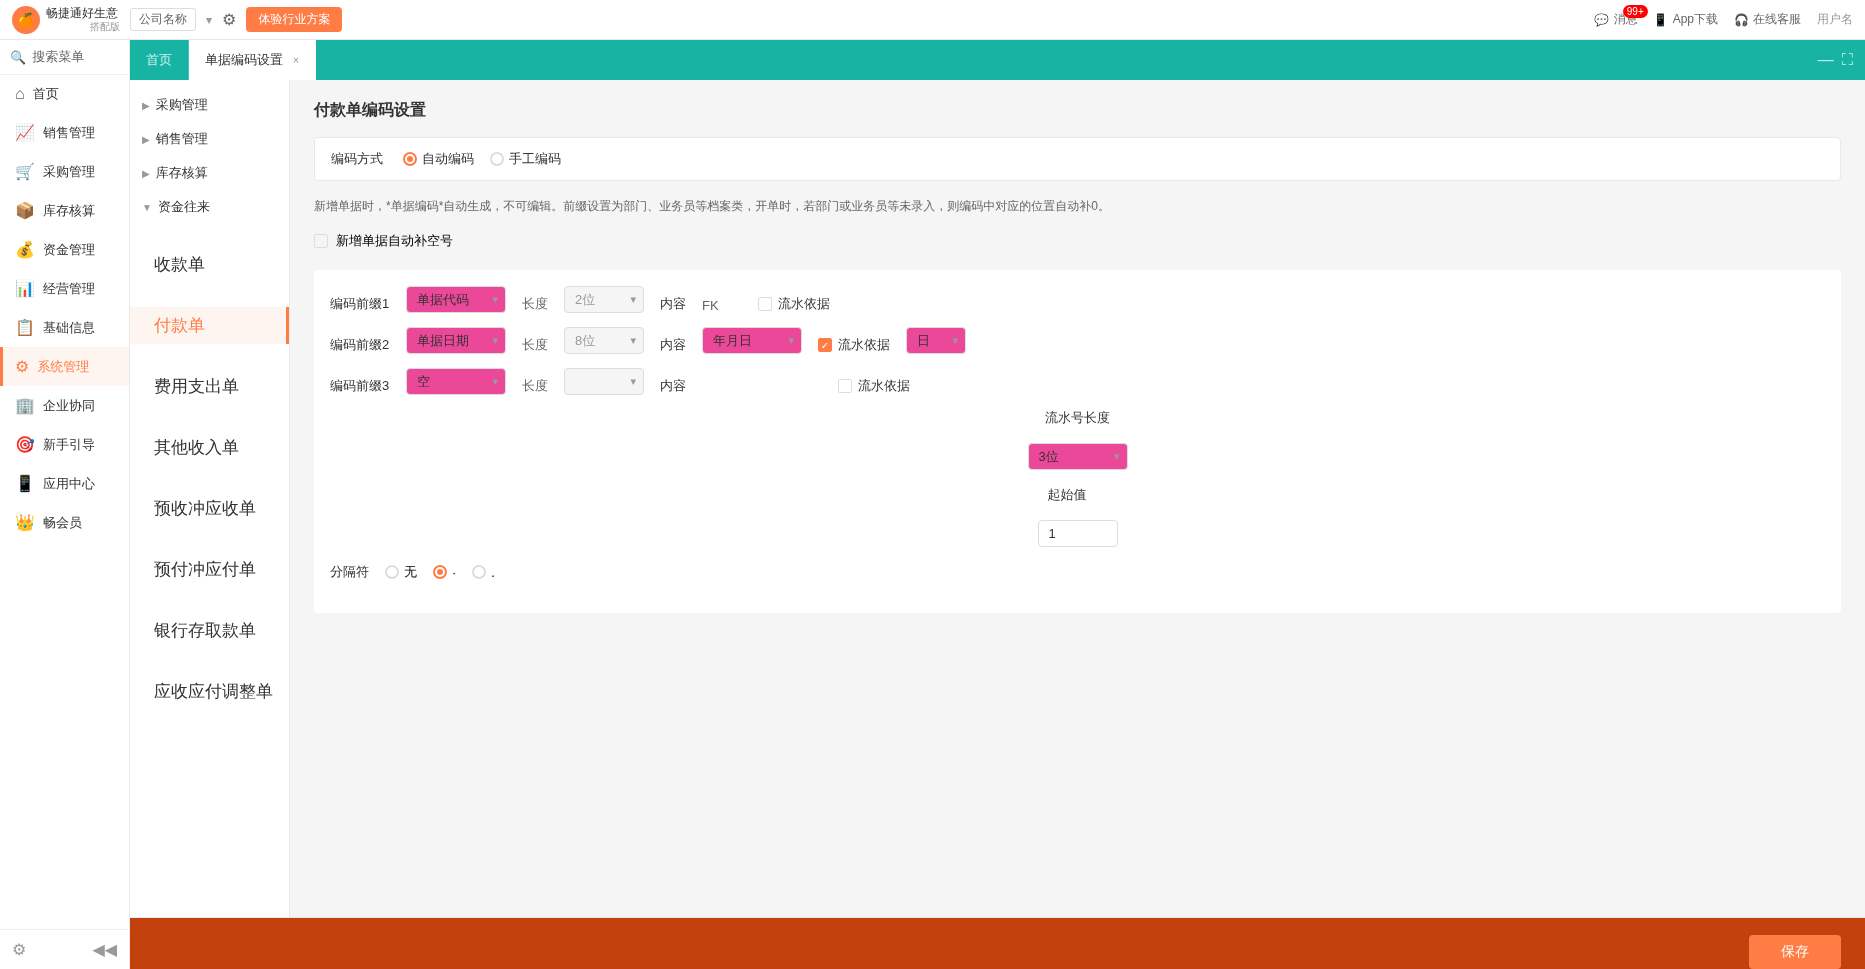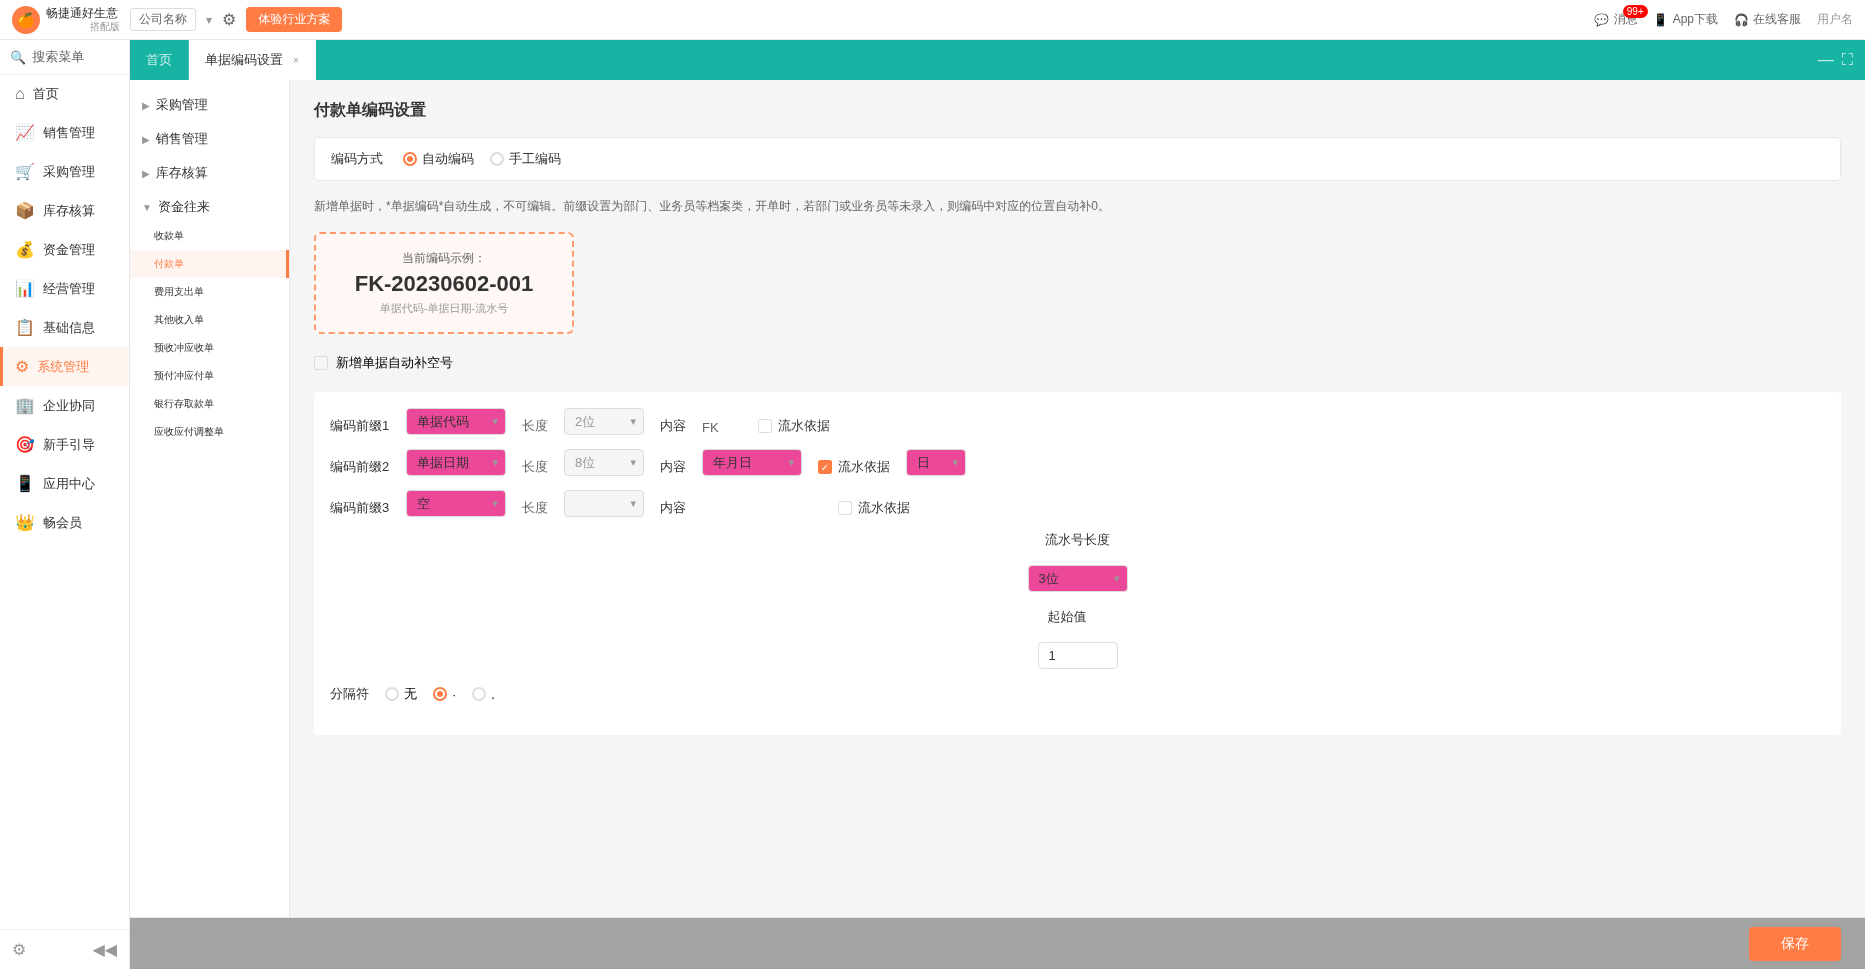--- a/index.html
+++ b/index.html
@@ -51,7 +51,7 @@
     .sec-group { margin-bottom: 4px; }
     .sec-group-header { display: flex; align-items: center; gap: 6px; padding: 6px 12px; color: #333; font-size: 13px; cursor: pointer; }
     .sec-group-header .chevron { font-size: 10px; color: #999; }
-    .sec-item { padding: 7px 12px 7px 24px; color: #333; font-size: 10px; cursor: pointer; }
+    .sec-item { padding: 7px 12px 7px 24px; color: #333; font-size: 17px; cursor: pointer; margin-top: 24px; }
     .sec-item.active { background: #fff5f0; color: #ff7d45; border-right: 3px solid #ff7d45; }
 
     

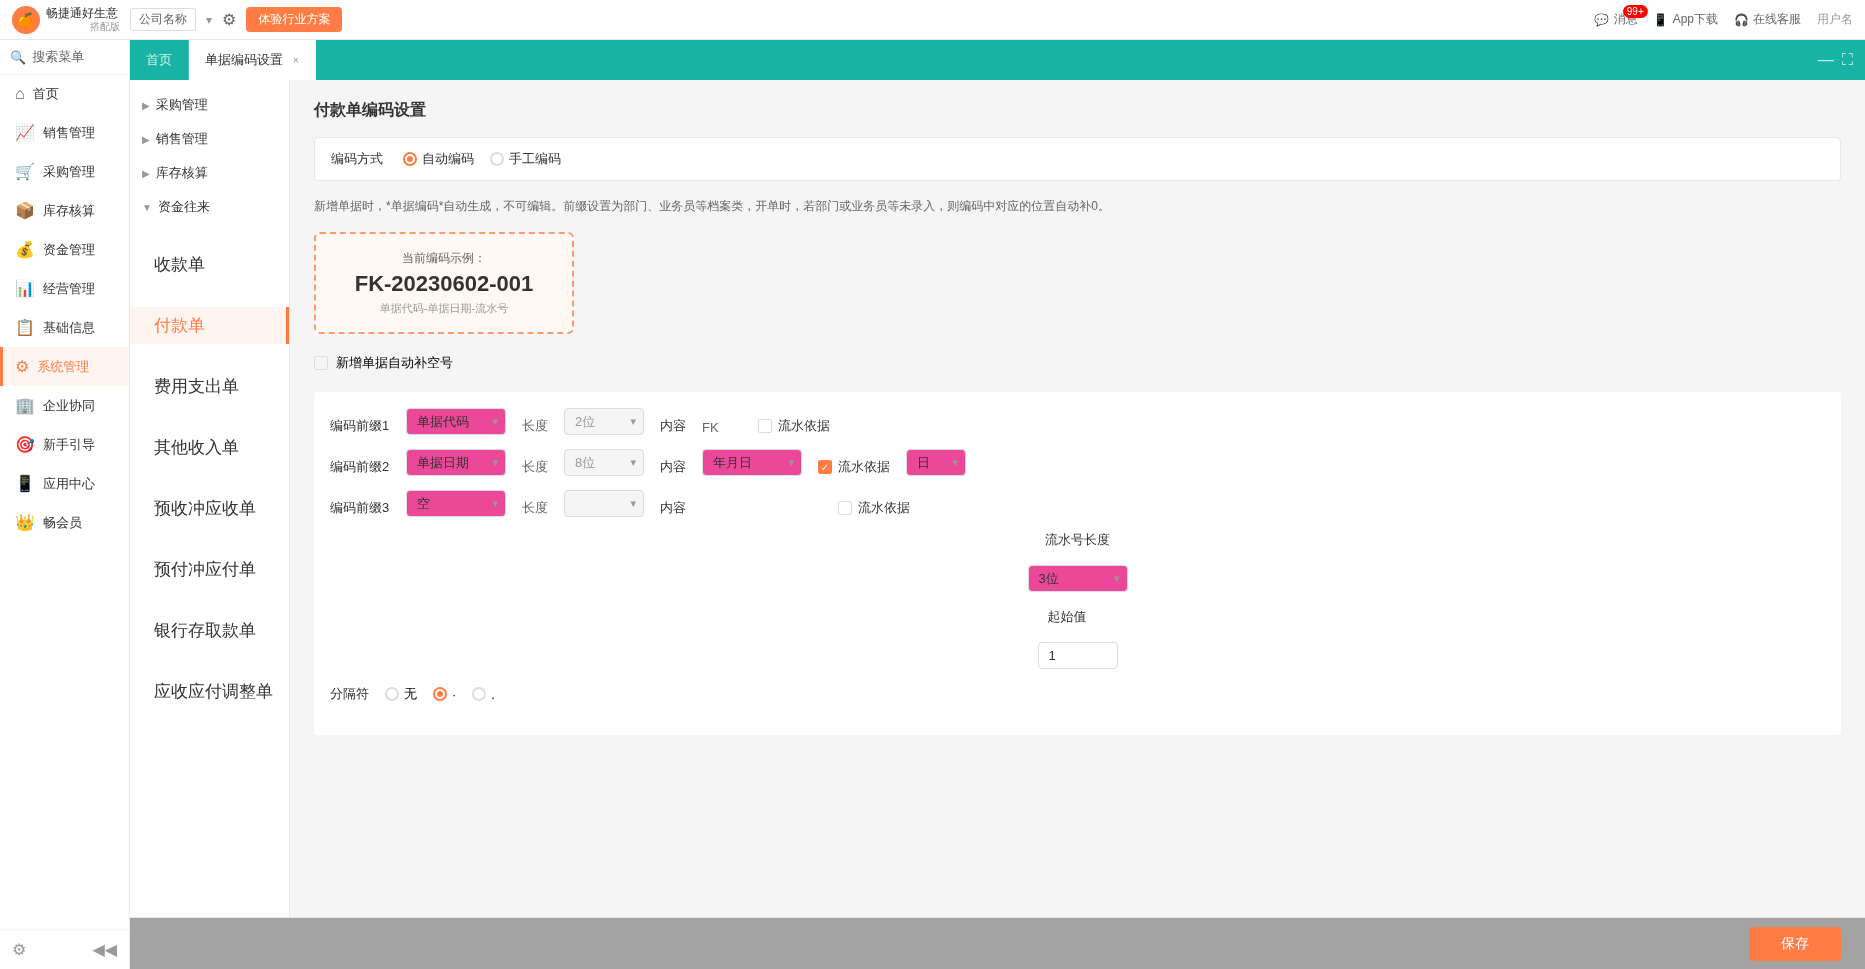--- a/index.html
+++ b/index.html
@@ -277,11 +277,6 @@
         <div class="info-text">新增单据时，*单据编码*自动生成，不可编辑。前缀设置为部门、业务员等档案类，开单时，若部门或业务员等未录入，则编码中对应的位置自动补0。</div>
 
         
-        <div class="code-preview">
-          <div class="code-label">当前编码示例：</div>
-          <div class="code-example">FK-20230602-001</div>
-          <div class="code-structure">单据代码-单据日期-流水号</div>
-        </div>
 
         
         <div class="autofill-row">

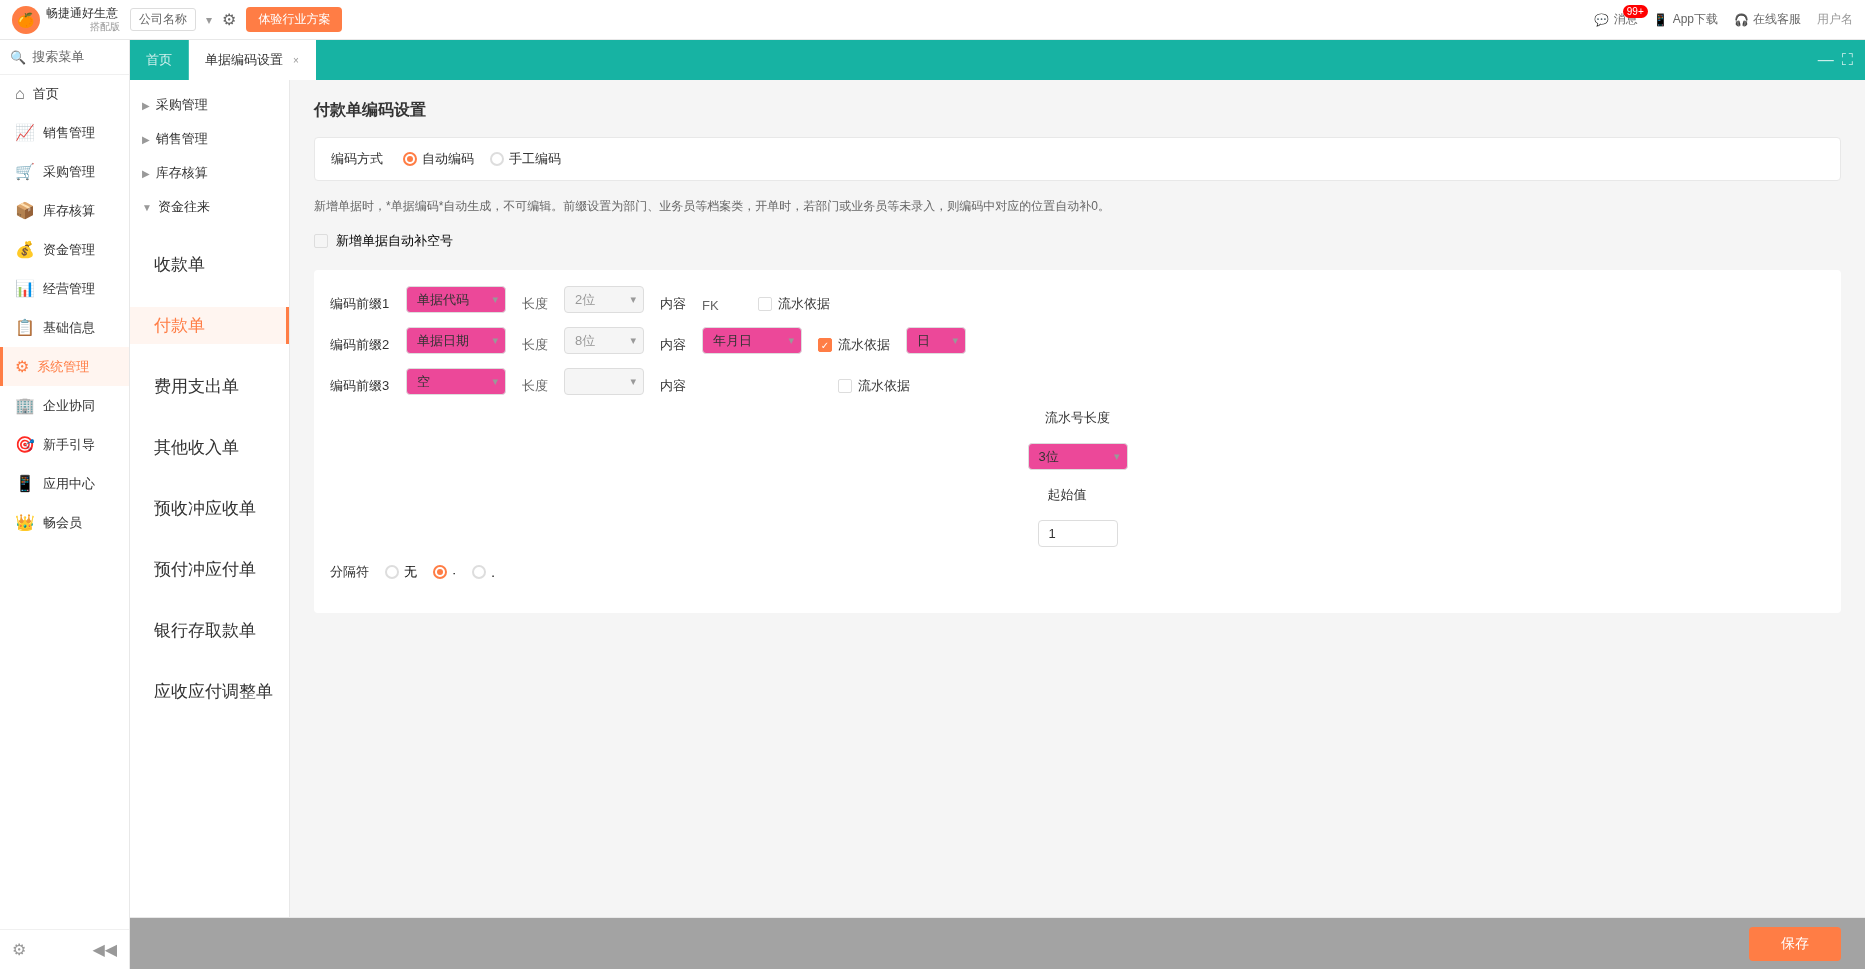--- a/index.html
+++ b/index.html
@@ -105,7 +105,7 @@
     .serial-row { display: flex; align-items: center; gap: 16px; margin-bottom: 16px; flex-direction: column; }
 
     
-    .bottombar { height: 52px; background: #a3a3a3; border-top: 1px solid #e8e8e8; display: flex; align-items: center; justify-content: flex-end; padding: 0 24px; flex-shrink: 0; }
+    .bottombar { height: 52px; background: #c2410c; border-top: 1px solid #e8e8e8; display: flex; align-items: flex-end; justify-content: flex-end; padding: 0 24px; flex-shrink: 0; }
     .save-btn { background: #ff7d45; color: #fff; border: none; padding: 8px 32px; border-radius: 4px; font-size: 14px; cursor: pointer; }
 
     .day-select { min-width: 60px; }

